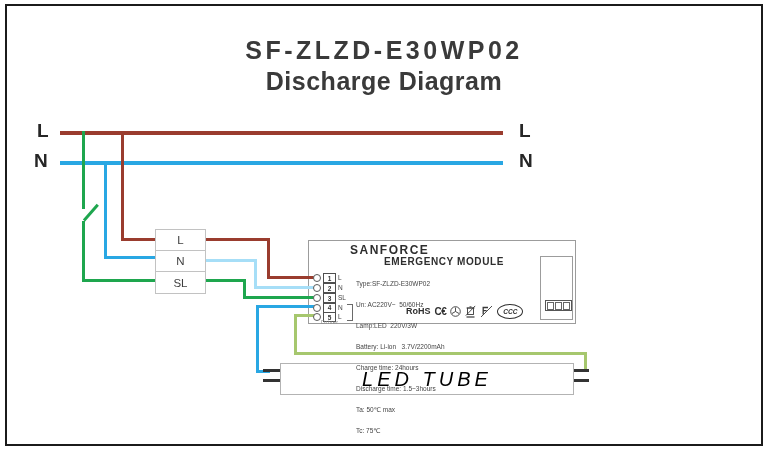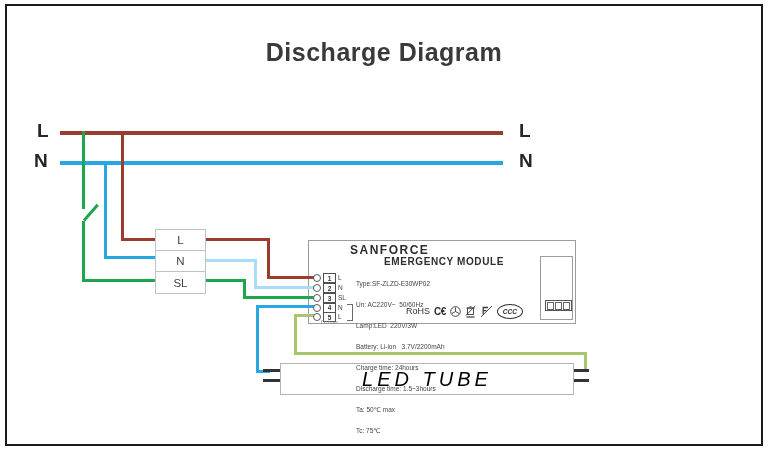--- a/index.html
+++ b/index.html
@@ -60,6 +60,7 @@
   <div class="abs" id="frame"></div>
 
   <div class="abs" id="title">
+    <div class="model">SF-ZLZD-E30WP02</div>
     <div class="sub">Discharge Diagram</div>
   </div>
 

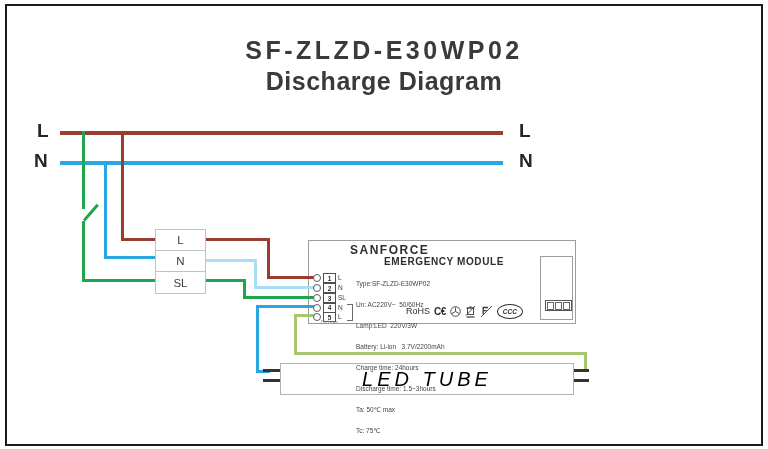--- a/index.html
+++ b/index.html
@@ -35,7 +35,7 @@
   #tcaption{left:321px;top:318.5px;font-size:5.5px;color:#8a8a8a;z-index:4;letter-spacing:0.5px;}
   
   #certs{left:406px;top:301px;width:132px;height:20px;z-index:4;display:flex;align-items:center;gap:4px;}
-  #certs .rohs{font-size:9px;font-weight:normal;color:#2f2f2f;}
+  #certs .rohs{font-size:9px;font-weight:bold;color:#2f2f2f;}
   #certs .ce{font-size:10px;font-weight:600;color:#2f2f2f;letter-spacing:-0.5px;}
   #certs .ccc{width:24px;height:13px;border:1.3px solid #2f2f2f;border-radius:50%;display:flex;
         align-items:center;justify-content:center;font-size:6.5px;font-weight:bold;font-style:italic;color:#2f2f2f;}

